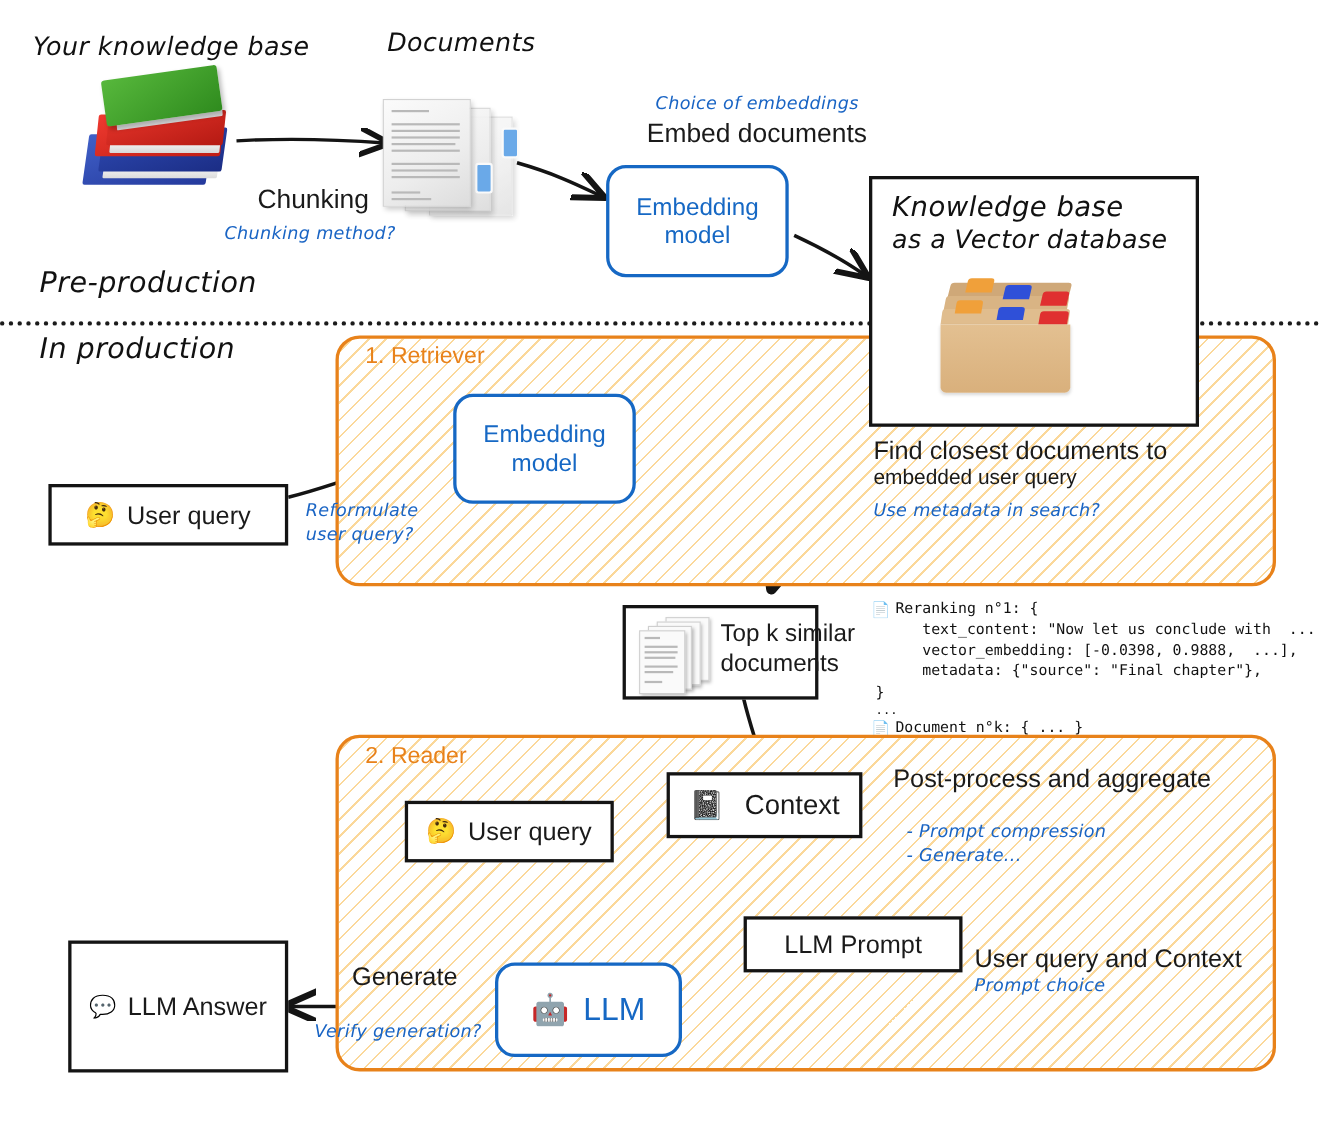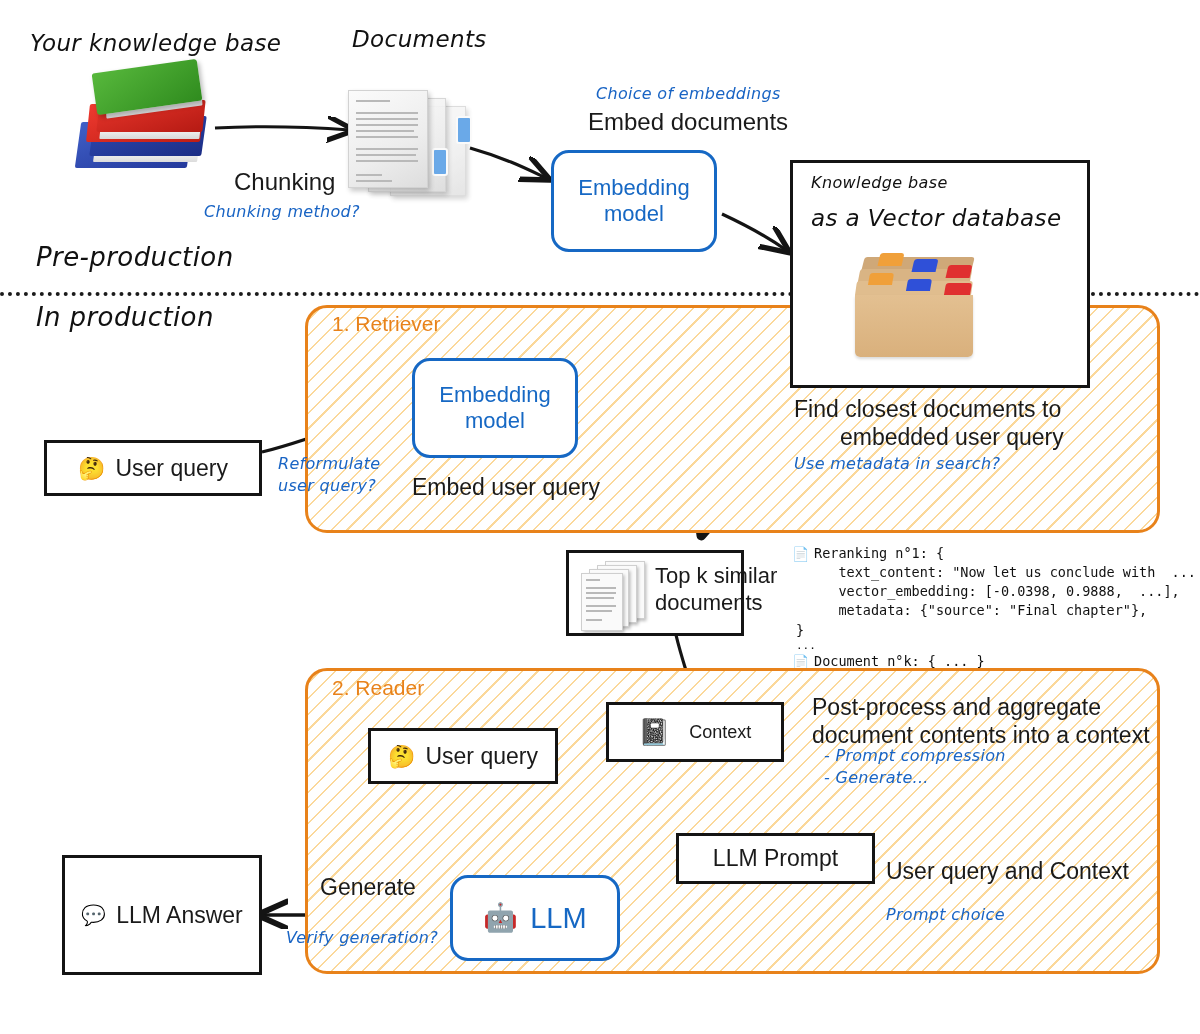--- a/index.html
+++ b/index.html
@@ -225,7 +225,7 @@
   </div>
 
   <div class="abs box-black" style="left:790px; top:160px; width:300px; height:228px; z-index:5;">
-    <div class="hand hand-black" style="position:absolute; left:18px; top:10px; font-size:16px; white-space:nowrap;">Knowledge base</div>
+    <div class="hand hand-black" style="position:absolute; left:18px; top:10px; font-size:25px; white-space:nowrap;">Knowledge base</div>
     <div class="hand hand-black" style="position:absolute; left:18px; top:42px; font-size:23px; white-space:nowrap;text-align:center;">as a Vector database</div>
 
     <div class="cardbox" style="left:62px; top:94px; width:124px; height:106px;">

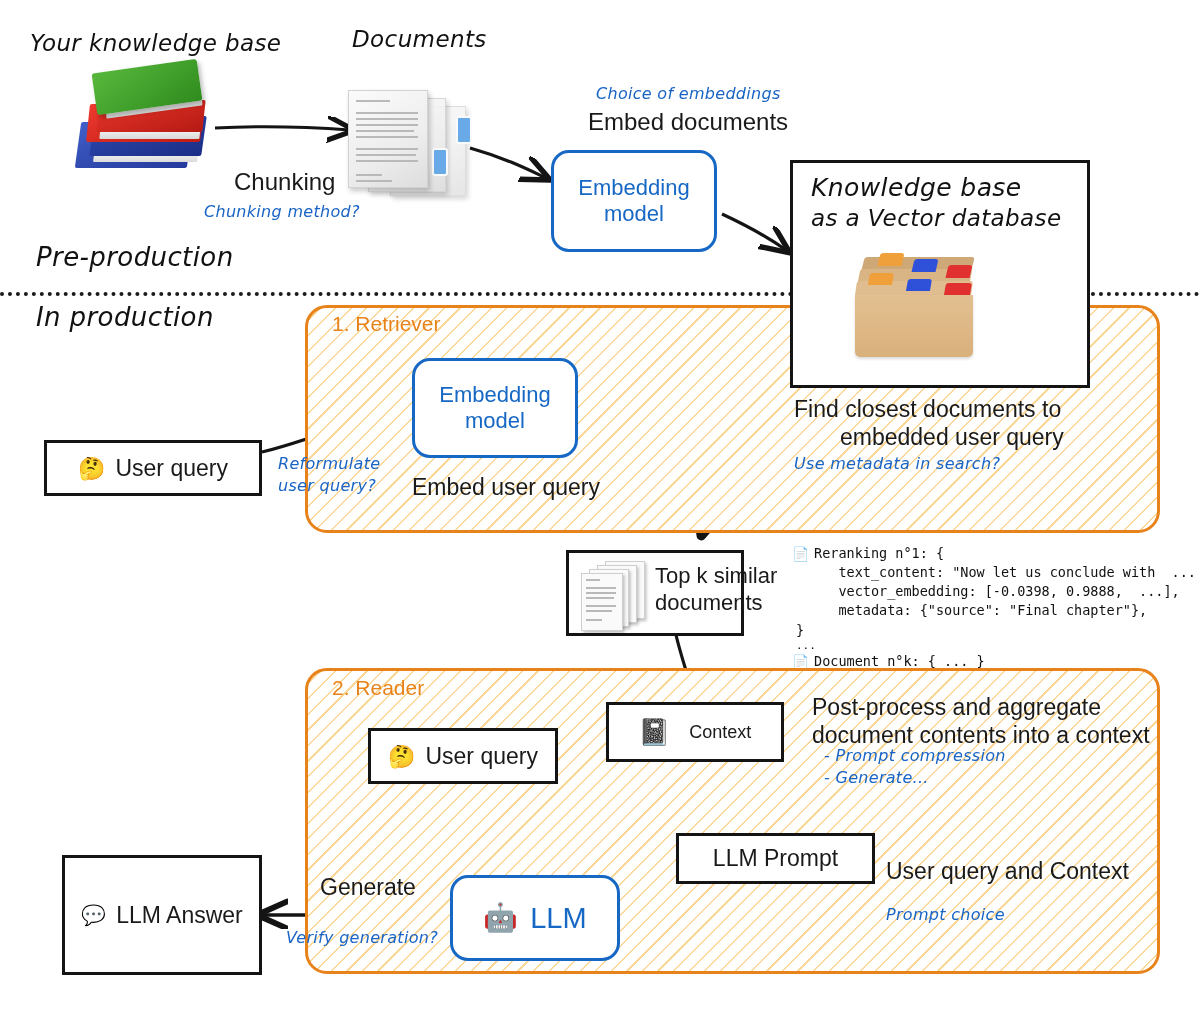--- a/index.html
+++ b/index.html
@@ -274,7 +274,7 @@
   <div class="abs sans" style="left:412px; top:474px; font-size:23px;">Embed user query</div>
 
   <div class="abs sans" style="left:794px; top:396px; font-size:23px;">Find closest documents to</div>
-  <div class="abs sans" style="left:794px; top:424px; font-size:23px;margin-left:46px;">embedded user query</div>
+  <div class="abs sans" style="left:794px; top:424px; font-size:19px;">embedded user query</div>
 
   <div class="abs hand-blue" style="left:794px; top:454px;">Use metadata in search?</div>
 

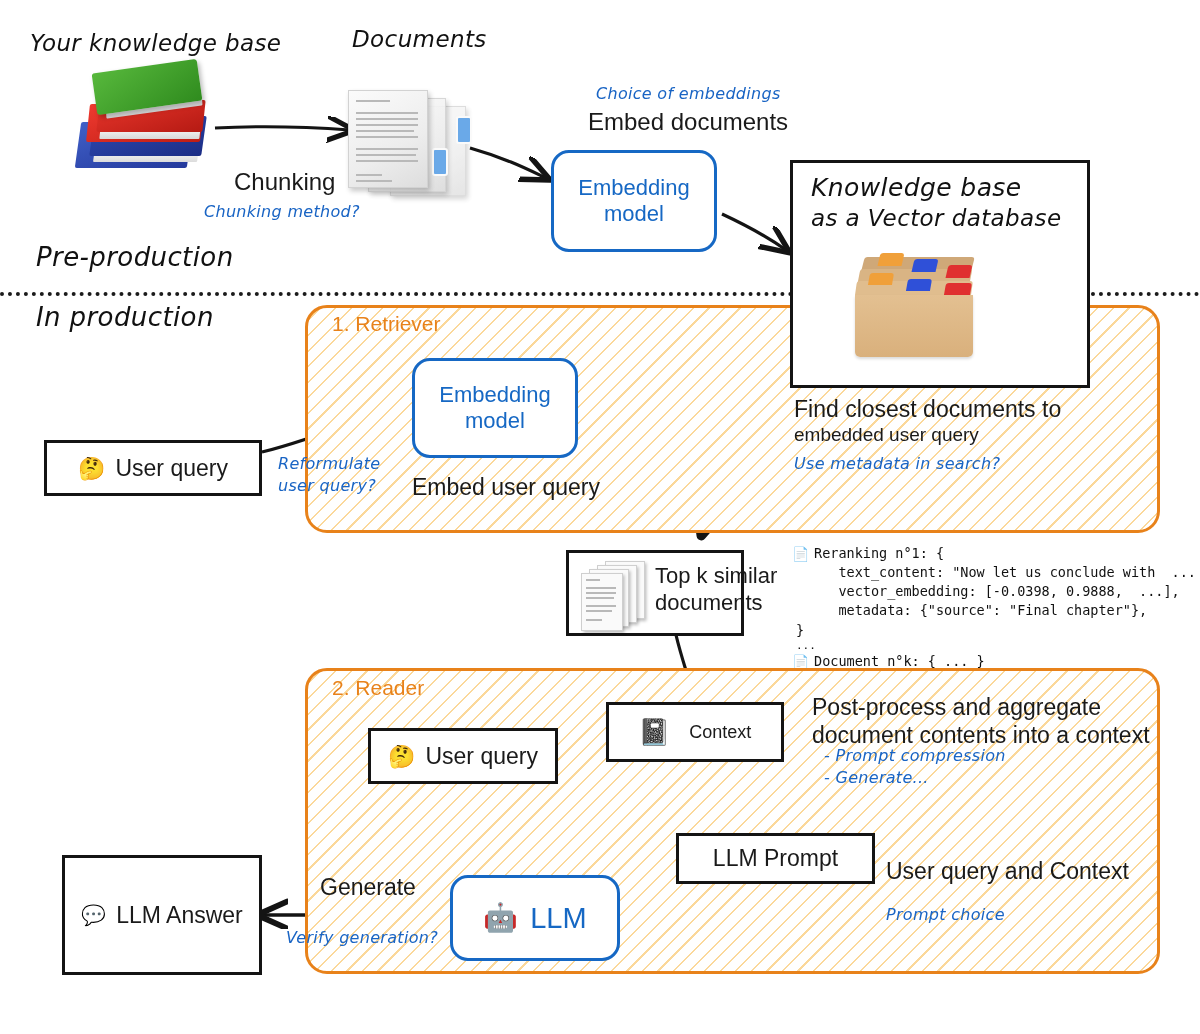--- a/index.html
+++ b/index.html
@@ -271,7 +271,6 @@
     </div>
   </div>
 
-  <div class="abs sans" style="left:412px; top:474px; font-size:23px;">Embed user query</div>
 
   <div class="abs sans" style="left:794px; top:396px; font-size:23px;">Find closest documents to</div>
   <div class="abs sans" style="left:794px; top:424px; font-size:19px;">embedded user query</div>

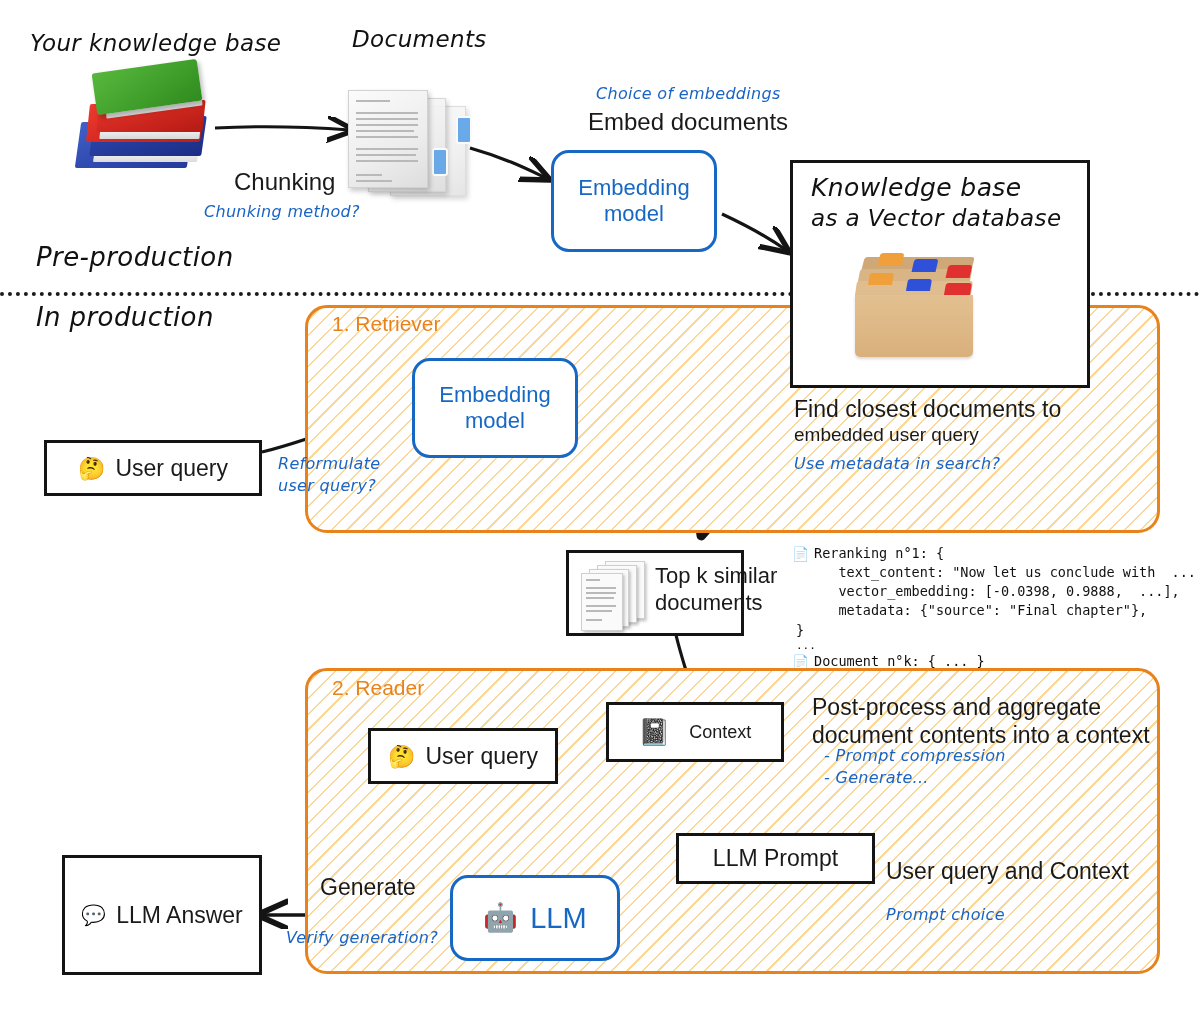--- a/index.html
+++ b/index.html
@@ -325,7 +325,7 @@
 
   <div class="abs box-black box-flexrow" style="left:606px; top:702px; width:178px; height:60px; gap:18px;">
     <span class="emoji" style="font-size:26px;">📓</span>
-    <span class="sans" style="font-size:18px;">Context</span>
+    <span class="sans" style="font-size:25px;">Context</span>
   </div>
 
   <div class="abs sans" style="left:812px; top:694px; font-size:23px;">Post-process and aggregate</div>

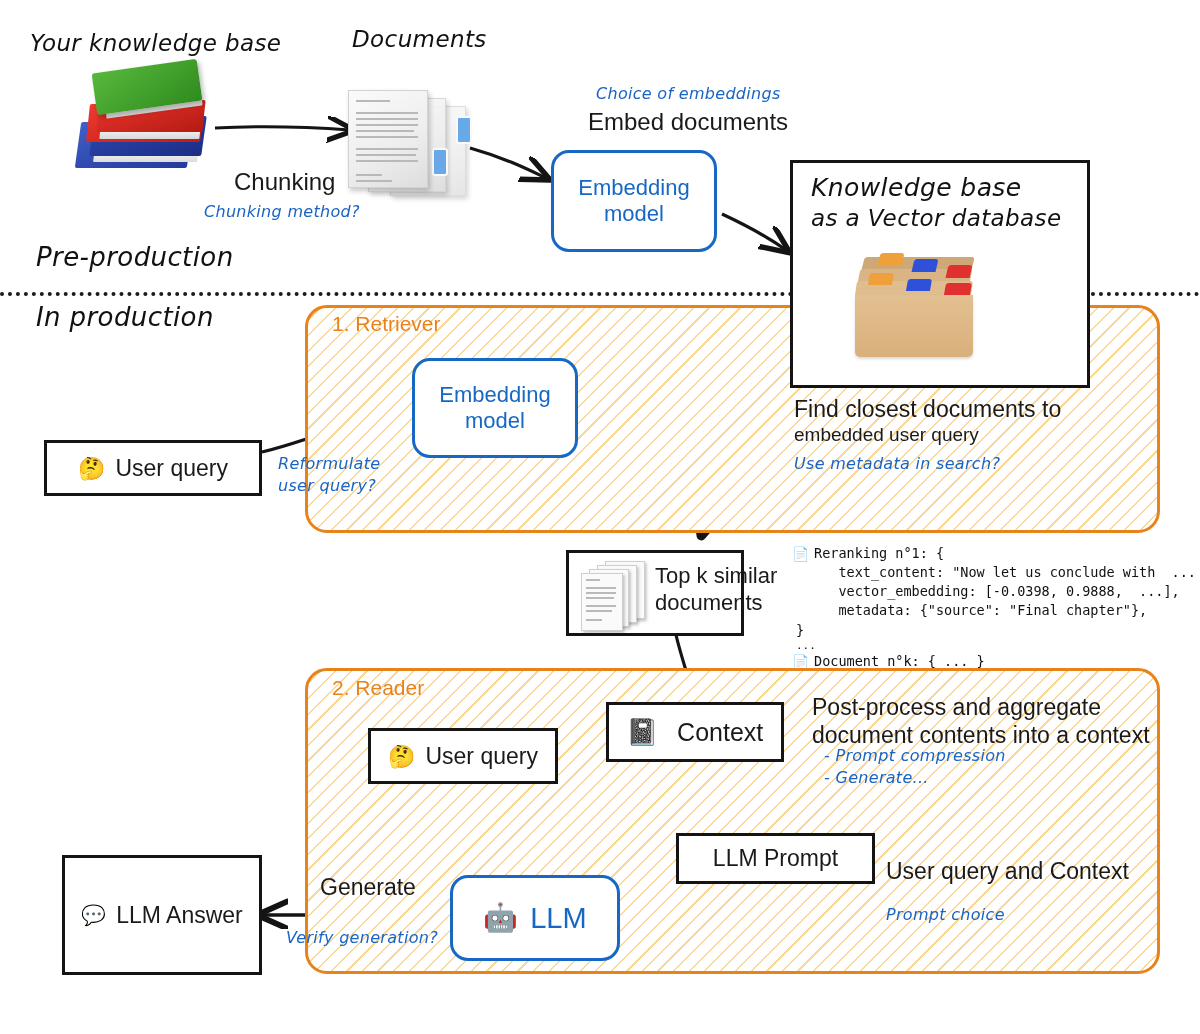--- a/index.html
+++ b/index.html
@@ -329,7 +329,6 @@
   </div>
 
   <div class="abs sans" style="left:812px; top:694px; font-size:23px;">Post-process and aggregate</div>
-  <div class="abs sans" style="left:812px; top:722px; font-size:23px;">document contents into a context</div>
 
   <div class="abs hand-blue" style="left:824px; top:746px;">- Prompt compression</div>
   <div class="abs hand-blue" style="left:824px; top:768px;">- Generate...</div>

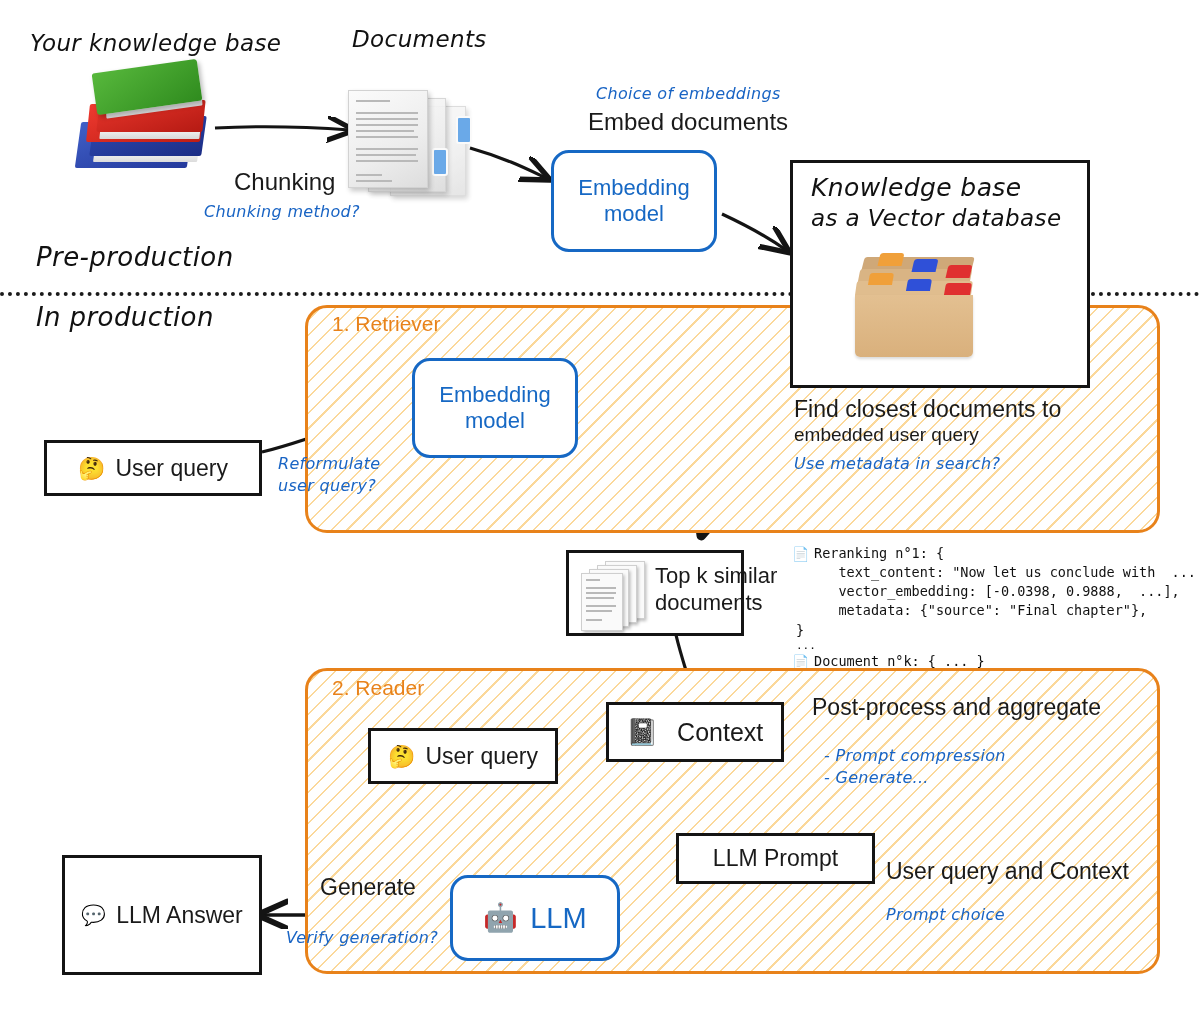--- a/index.html
+++ b/index.html
@@ -339,7 +339,7 @@
 
   <div class="abs sans" style="left:886px; top:858px; font-size:23px;">User query and Context</div>
 
-  <div class="abs hand-blue" style="left:886px; top:886px;margin-top:19px;">Prompt choice</div>
+  <div class="abs hand-blue" style="left:886px; top:886px;">Prompt choice</div>
 
   <div class="abs box-blue box-flexrow" style="left:450px; top:875px; width:170px; height:86px; gap:12px;">
     <span class="emoji" style="font-size:28px; color:initial;">🤖</span>

